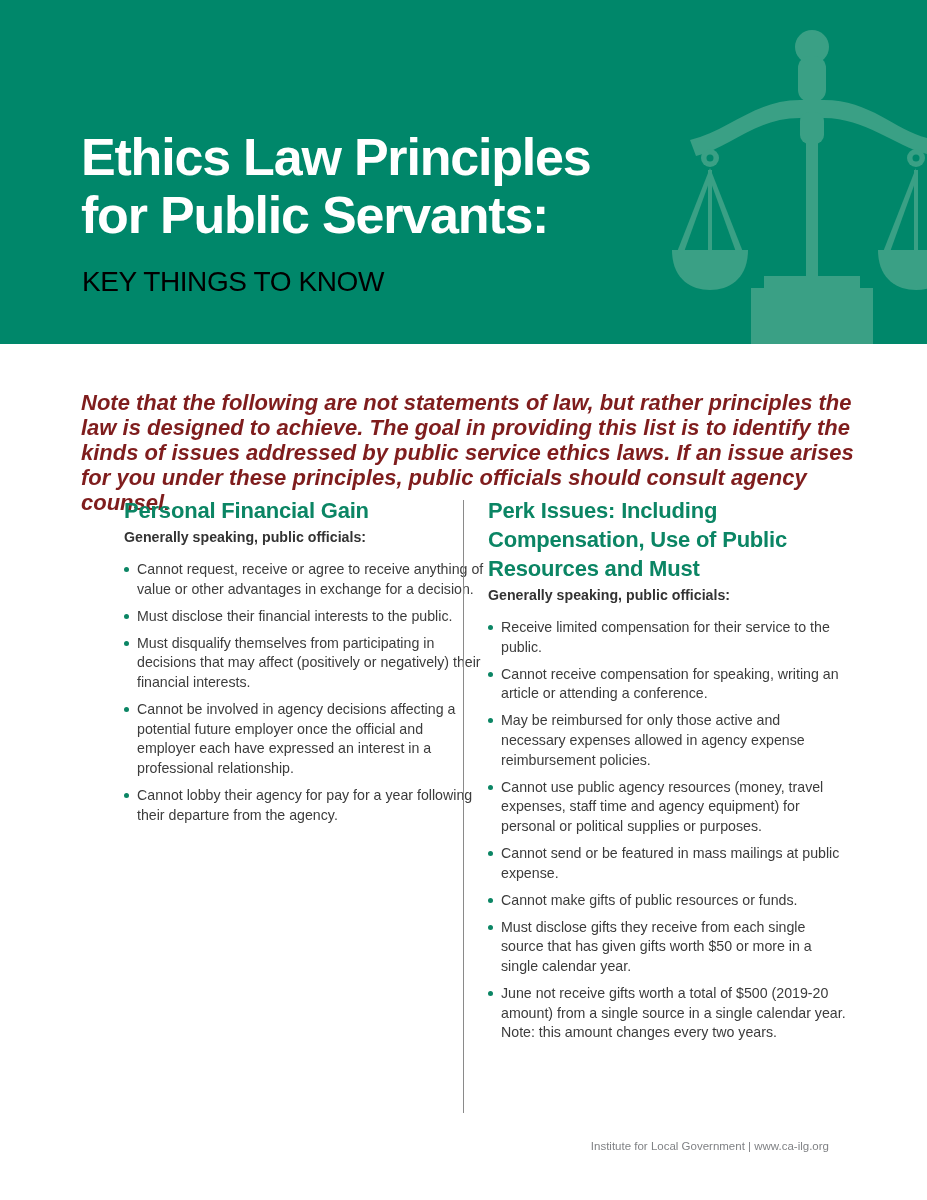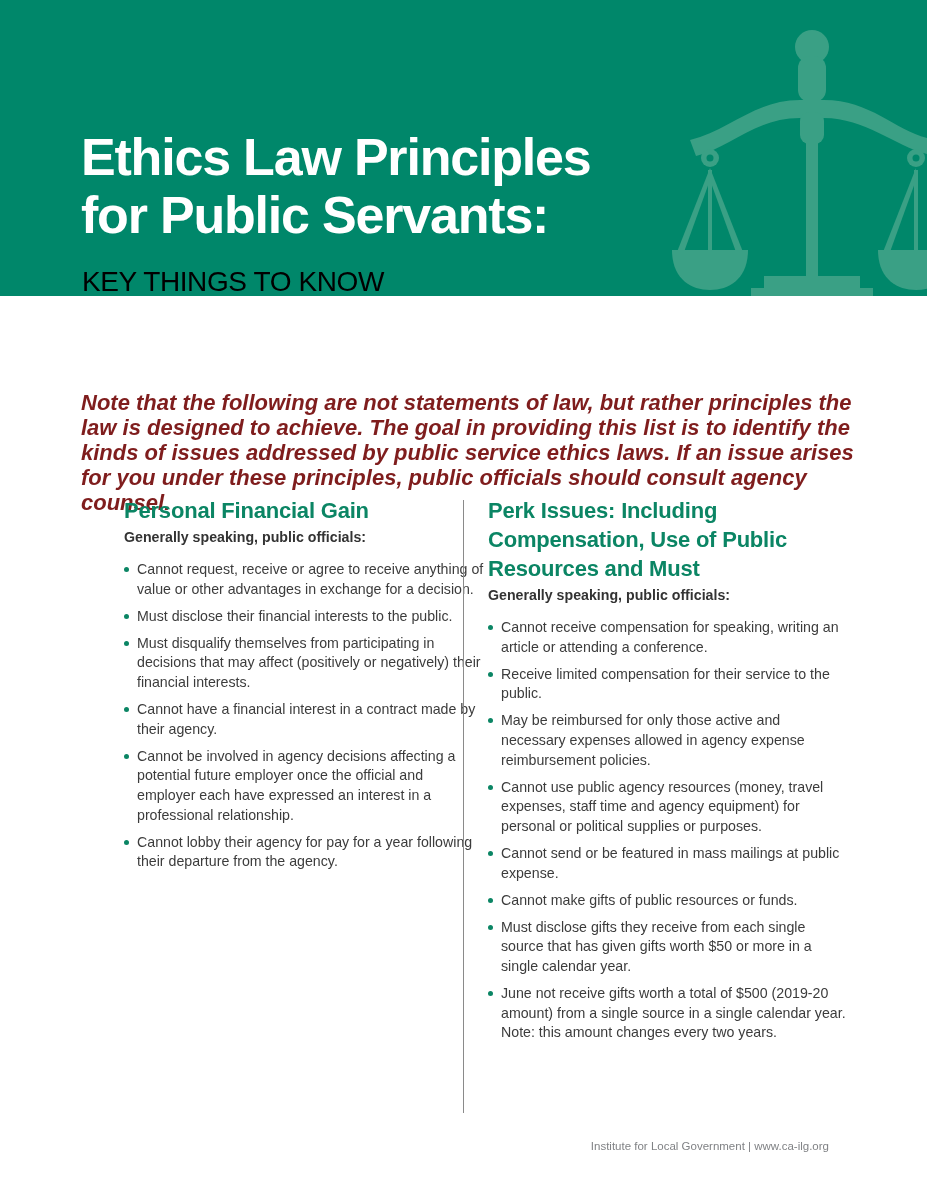--- a/index.html
+++ b/index.html
@@ -7,7 +7,7 @@
   body { font-family: "Liberation Sans", sans-serif; position: relative; }
 
   .header {
-    position: absolute; left: 0; top: 0; width: 927px; height: 296px;
+    position: absolute; left: 0; top: 0; width: 927px; height: 344px;
     background: #00876a; overflow: hidden;
   }
   .scales { position: absolute; left: 660px; top: 20px; width: 267px; height: 324px; }

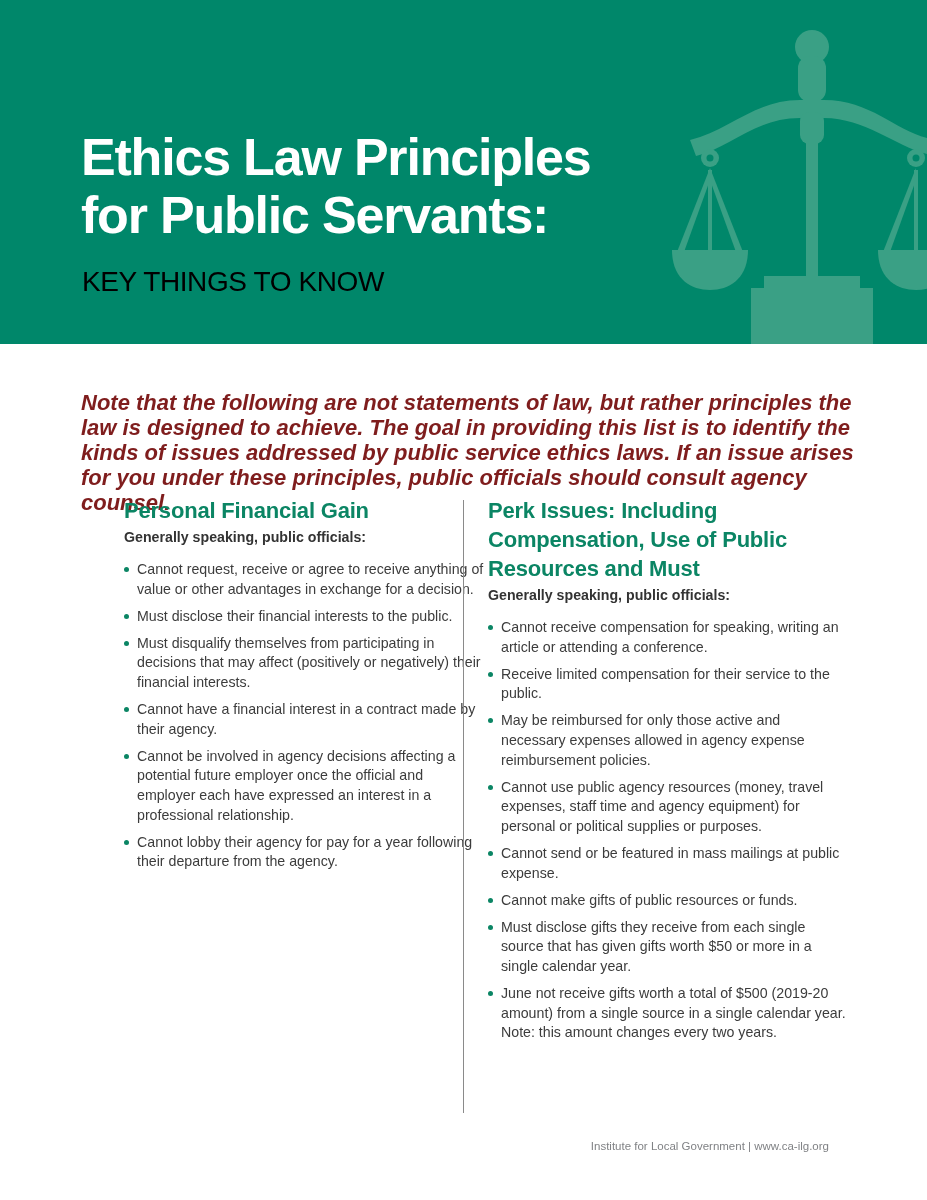--- a/index.html
+++ b/index.html
@@ -114,8 +114,8 @@
   <h2 class="section-title">Perk Issues: Including Compensation, Use of Public Resources and Must</h2>
   <div class="section-sub">Generally speaking, public officials:</div>
   <ul class="bullets">
+    <li><span class="dot"></span><span>Receive limited compensation for their service to the public.</span></li>
     <li><span class="dot"></span><span>Cannot receive compensation for speaking, writing an article or attending a conference.</span></li>
-    <li><span class="dot"></span><span>Receive limited compensation for their service to the public.</span></li>
     <li><span class="dot"></span><span>May be reimbursed for only those active and necessary expenses allowed in agency expense reimbursement policies.</span></li>
     <li><span class="dot"></span><span>Cannot use public agency resources (money, travel expenses, staff time and agency equipment) for personal or political supplies or purposes.</span></li>
     <li><span class="dot"></span><span>Cannot send or be featured in mass mailings at public expense.</span></li>

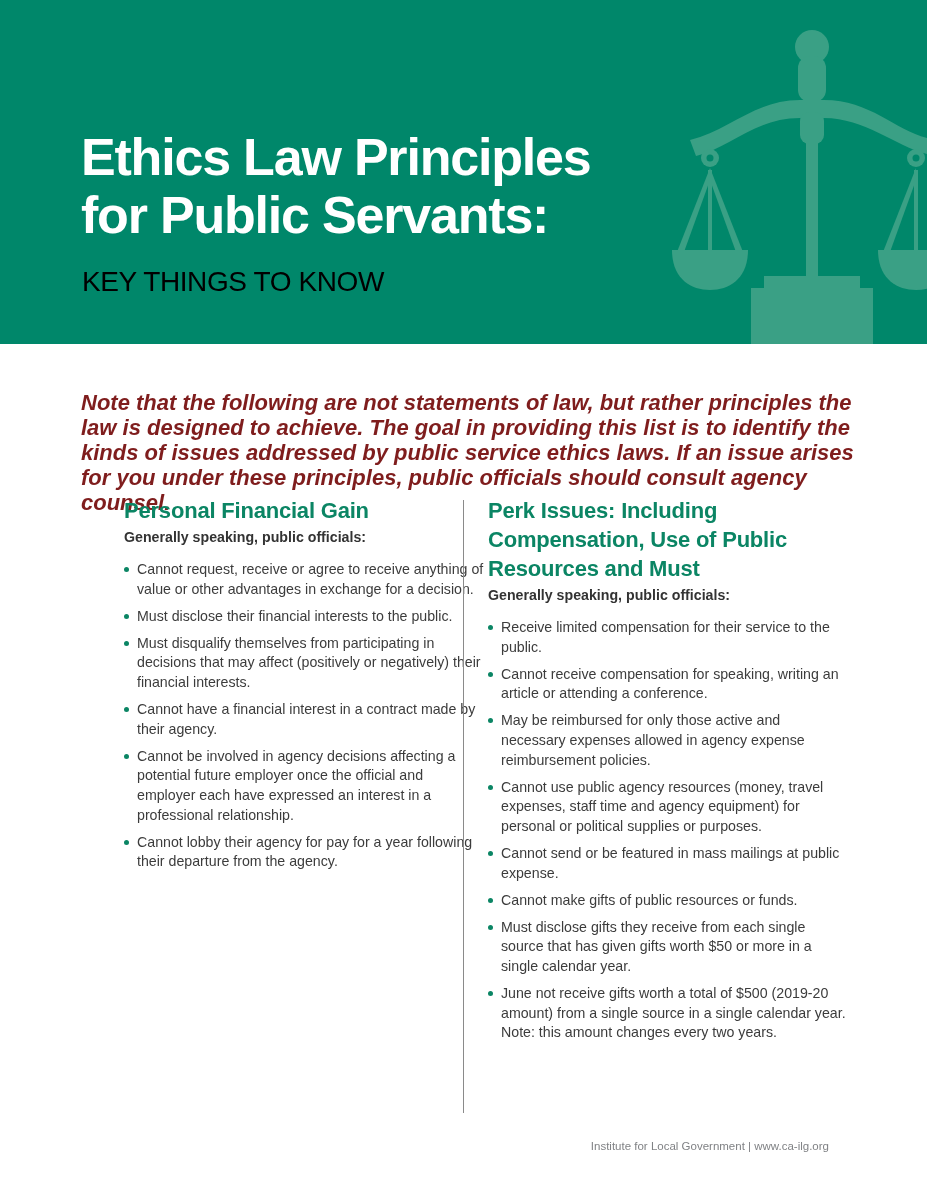--- a/index.html
+++ b/index.html
@@ -102,7 +102,6 @@
     <li><span class="dot"></span><span>Cannot request, receive or agree to receive anything of value or other advantages in exchange for a decision.</span></li>
     <li><span class="dot"></span><span>Must disclose their financial interests to the public.</span></li>
     <li><span class="dot"></span><span>Must disqualify themselves from participating in decisions that may affect (positively or negatively) their financial interests.</span></li>
-    <li><span class="dot"></span><span>Cannot have a financial interest in a contract made by their agency.</span></li>
     <li><span class="dot"></span><span>Cannot be involved in agency decisions affecting a potential future employer once the official and employer each have expressed an interest in a professional relationship.</span></li>
     <li><span class="dot"></span><span>Cannot lobby their agency for pay for a year following their departure from the agency.</span></li>
   </ul>

